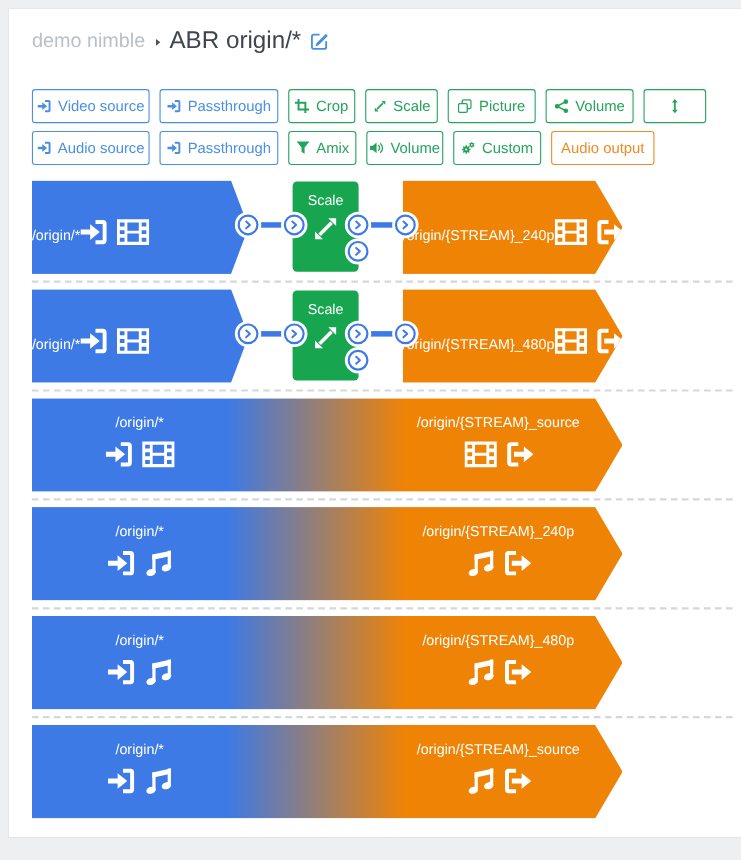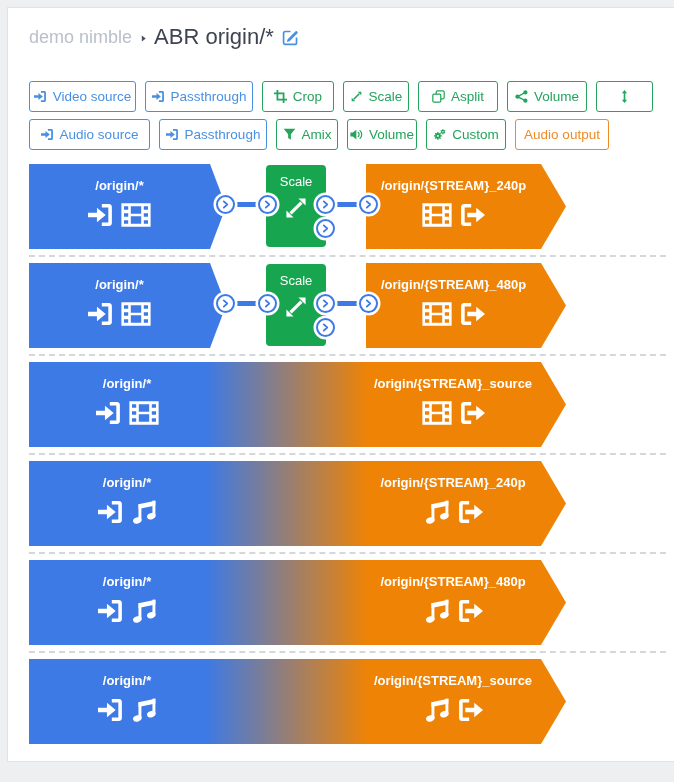--- a/index.html
+++ b/index.html
@@ -41,7 +41,7 @@
   .tbtn.green{color:var(--btn-green);border:1px solid var(--btn-green);}
   .tbtn.orange{color:var(--btn-orange);border:1px solid var(--btn-orange);}
   .row1 .tbtn:nth-child(1){width:107px}.row1 .tbtn:nth-child(2){width:108px}
-  .row1 .tbtn:nth-child(3){width:72px}.row1 .tbtn:nth-child(4){width:66px}
+  .row1 .tbtn:nth-child(3){width:61px}.row1 .tbtn:nth-child(4){width:66px}
   .row1 .tbtn:nth-child(5){width:80px}.row1 .tbtn:nth-child(6){width:80px}
   .row1 .tbtn:nth-child(7){width:57px}.row1 .tbtn:nth-child(8){width:124px;justify-content:flex-start;padding-left:10px}
   .row2 .tbtn:nth-child(1){width:121px}.row2 .tbtn:nth-child(2){width:108px}

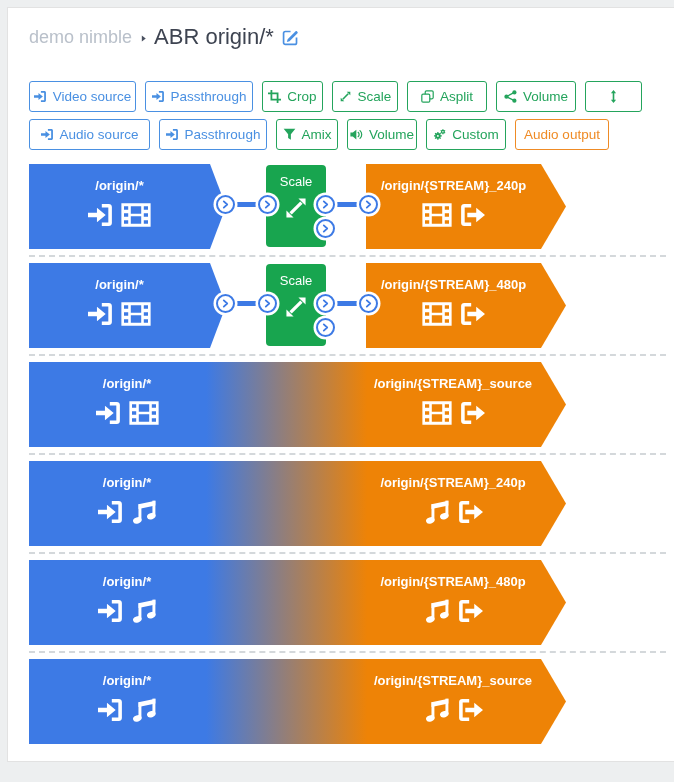--- a/index.html
+++ b/index.html
@@ -210,7 +210,7 @@
         <svg>
             <use href="#i-clone"></use>
           </svg>
-        <span>Asplit</span>
+        <span>Picture</span>
       </button>
       <button class="tbtn green">
         <svg>

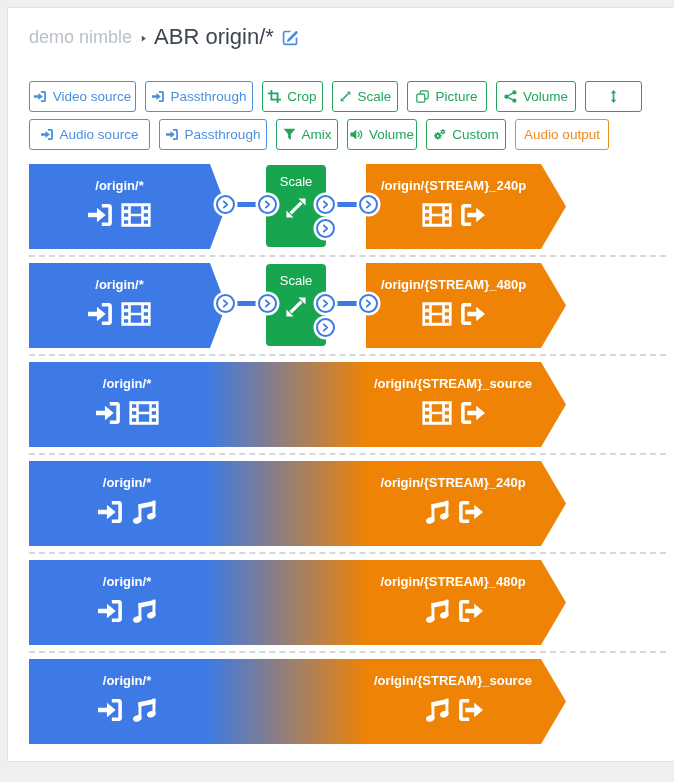--- a/index.html
+++ b/index.html
@@ -44,7 +44,7 @@
   .row1 .tbtn:nth-child(3){width:61px}.row1 .tbtn:nth-child(4){width:66px}
   .row1 .tbtn:nth-child(5){width:80px}.row1 .tbtn:nth-child(6){width:80px}
   .row1 .tbtn:nth-child(7){width:57px}.row1 .tbtn:nth-child(8){width:124px;justify-content:flex-start;padding-left:10px}
-  .row2 .tbtn:nth-child(1){width:121px}.row2 .tbtn:nth-child(2){width:108px}
+  .row2 .tbtn:nth-child(1){width:107px}.row2 .tbtn:nth-child(2){width:108px}
   .row2 .tbtn:nth-child(3){width:62px}.row2 .tbtn:nth-child(4){width:70px}
   .row2 .tbtn:nth-child(5){width:80px}.row2 .tbtn:nth-child(6){width:94px}
   .row2 .tbtn:nth-child(7){width:130px}

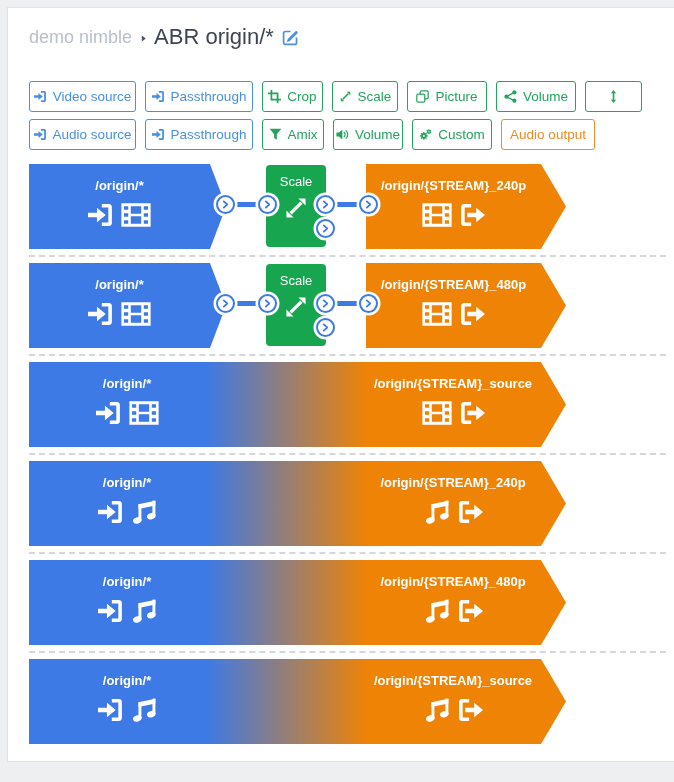--- a/index.html
+++ b/index.html
@@ -53,7 +53,7 @@
   .sep{height:0;border-top:2px dashed #d4d8db;margin:6px 0;}
   .pipe-row{position:relative;height:85px;}
   .arrow{position:absolute;top:0;height:85px;box-sizing:border-box;
-    display:flex;flex-direction:column;align-items:center;z-index:1;cursor:pointer;font-weight:bold;}
+    display:flex;flex-direction:row;align-items:center;z-index:1;cursor:pointer;}
   .arrow.src{left:0;width:197px;background:var(--blue);padding-right:16px;
     clip-path:polygon(0 0,calc(100% - 16px) 0,100% 50%,calc(100% - 16px) 100%,0 100%);}
   .arrow.out{left:337px;width:200px;background:var(--orange);padding-right:25px;

